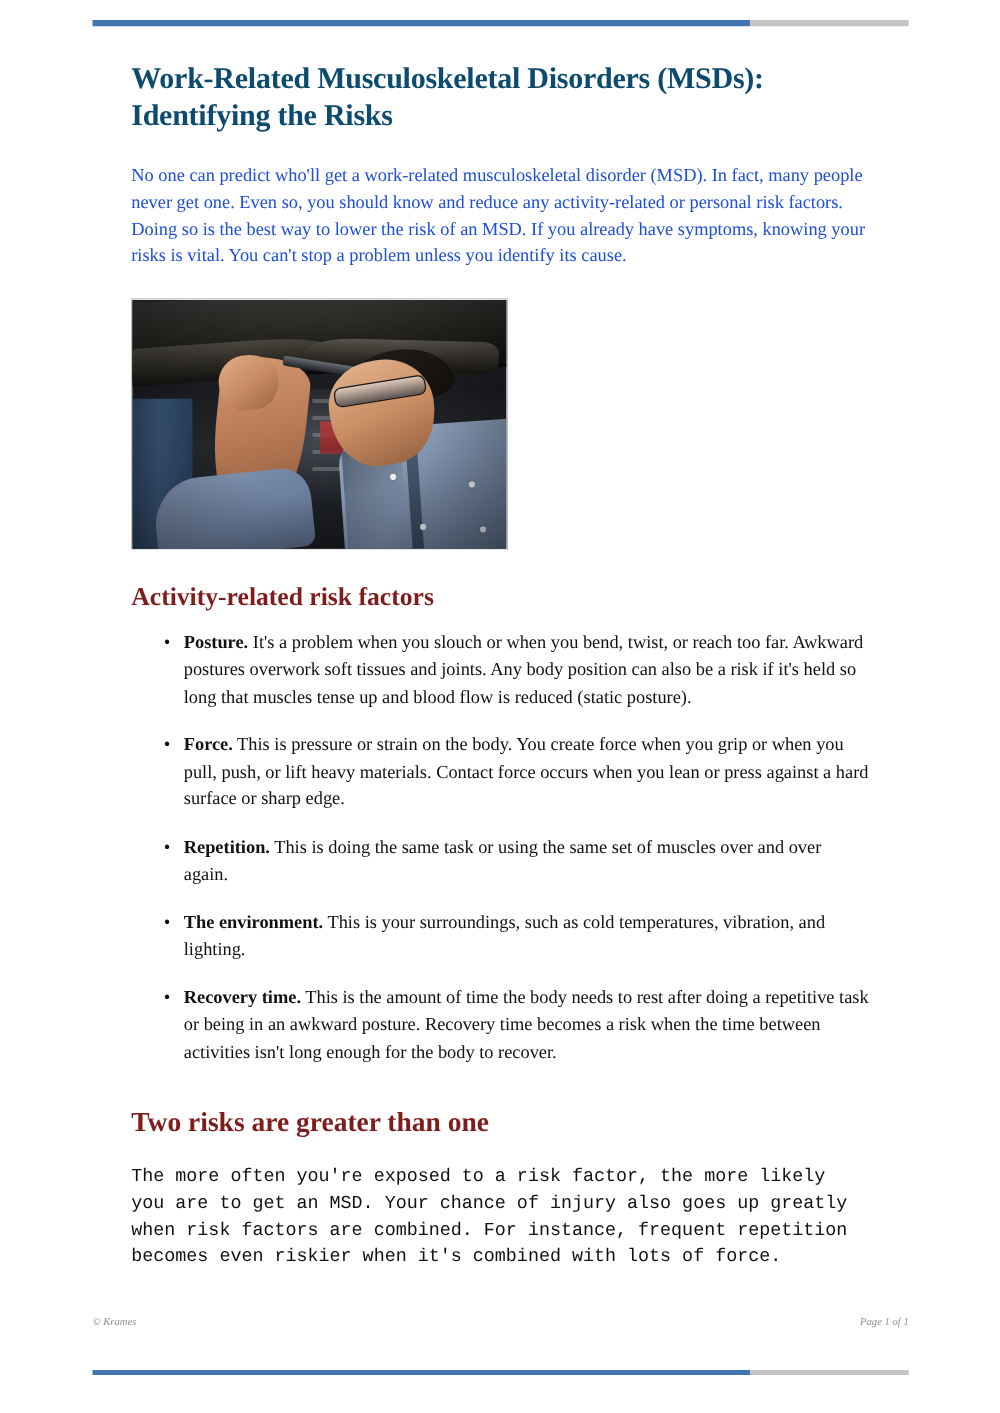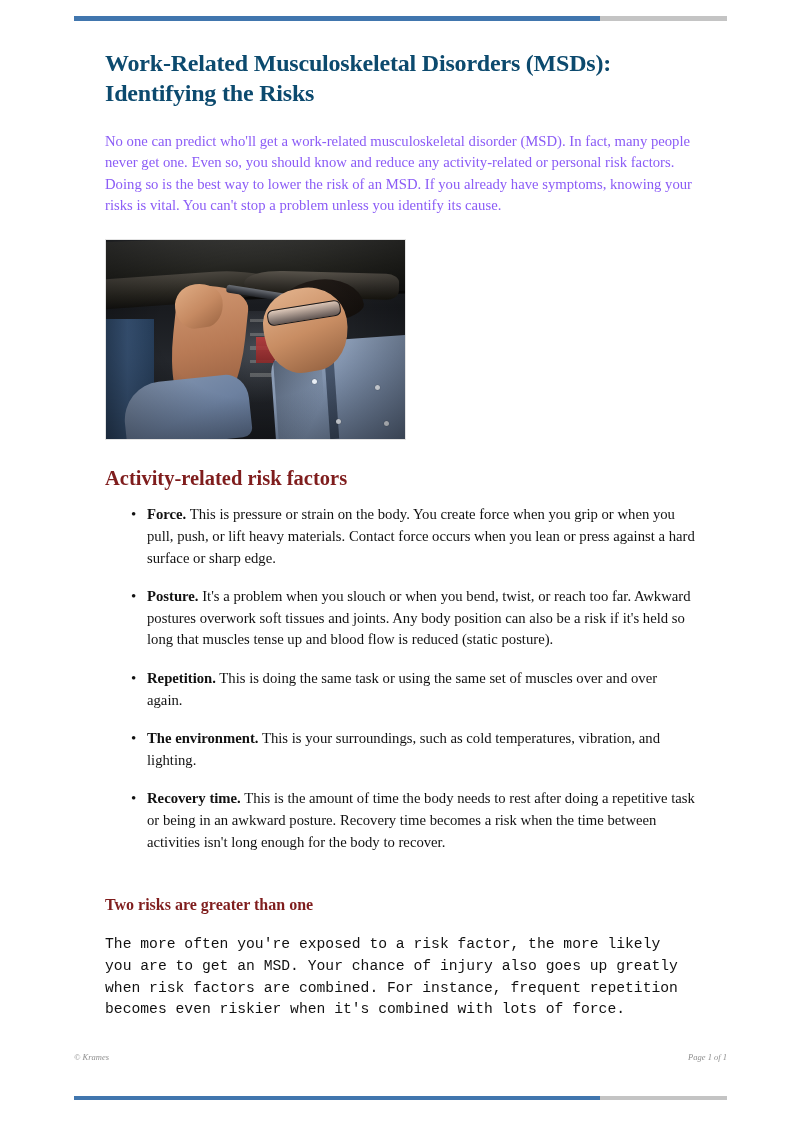--- a/index.html
+++ b/index.html
@@ -65,7 +65,7 @@
     line-height: 1.46;
     margin: 0;
     text-align: left;
-    color: #8b5cf6;
+    color: #1d4ed8;
   }
 
   .figure {

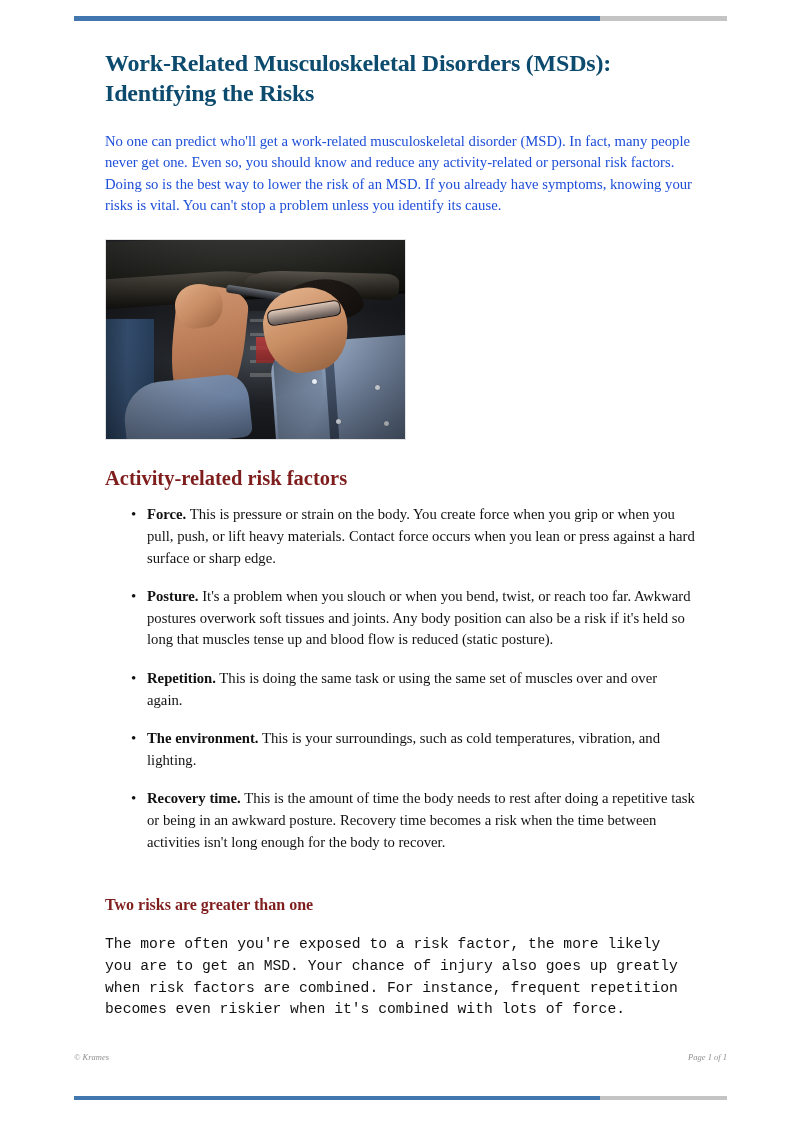--- a/index.html
+++ b/index.html
@@ -304,10 +304,10 @@
 
     <ul class="risk-list">
       <li>
+        <span class="lead">Posture.</span><span> It's a problem when you slouch or when you bend, twist, or reach too far. Awkward postures overwork soft tissues and joints. Any body position can also be a risk if it's held so long that muscles tense up and blood flow is reduced (static posture).</span>
+      </li>
+      <li>
         <span class="lead">Force.</span><span> This is pressure or strain on the body. You create force when you grip or when you pull, push, or lift heavy materials. Contact force occurs when you lean or press against a hard surface or sharp edge.</span>
-      </li>
-      <li>
-        <span class="lead">Posture.</span><span> It's a problem when you slouch or when you bend, twist, or reach too far. Awkward postures overwork soft tissues and joints. Any body position can also be a risk if it's held so long that muscles tense up and blood flow is reduced (static posture).</span>
       </li>
       <li>
         <span class="lead">Repetition.</span><span> This is doing the same task or using the same set of muscles over and over again.</span>

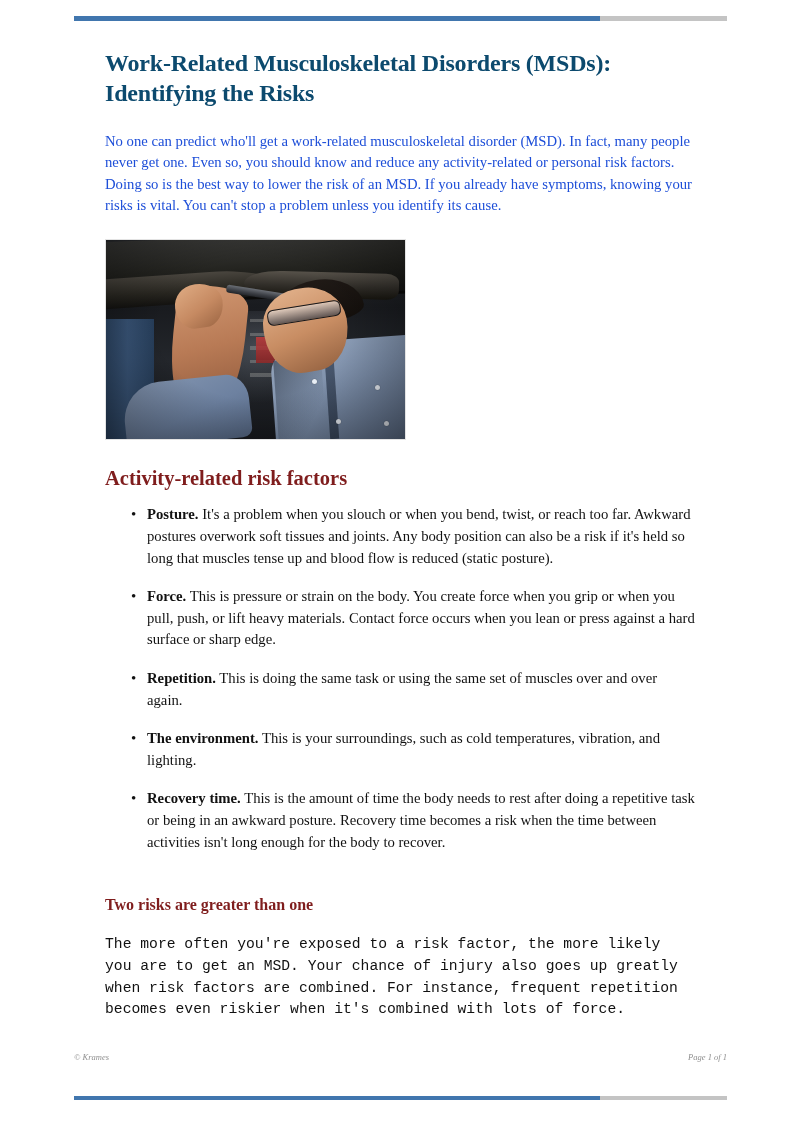--- a/index.html
+++ b/index.html
@@ -87,8 +87,8 @@
     color: #7f1d1d;
   }
   h2.section-head.second {
-    font-size: 16px;
-    margin: 42px 0 20px 0;
+    font-size: 22px;
+    margin: 32px 0 20px 0;
   }
 
   ul.risk-list {

